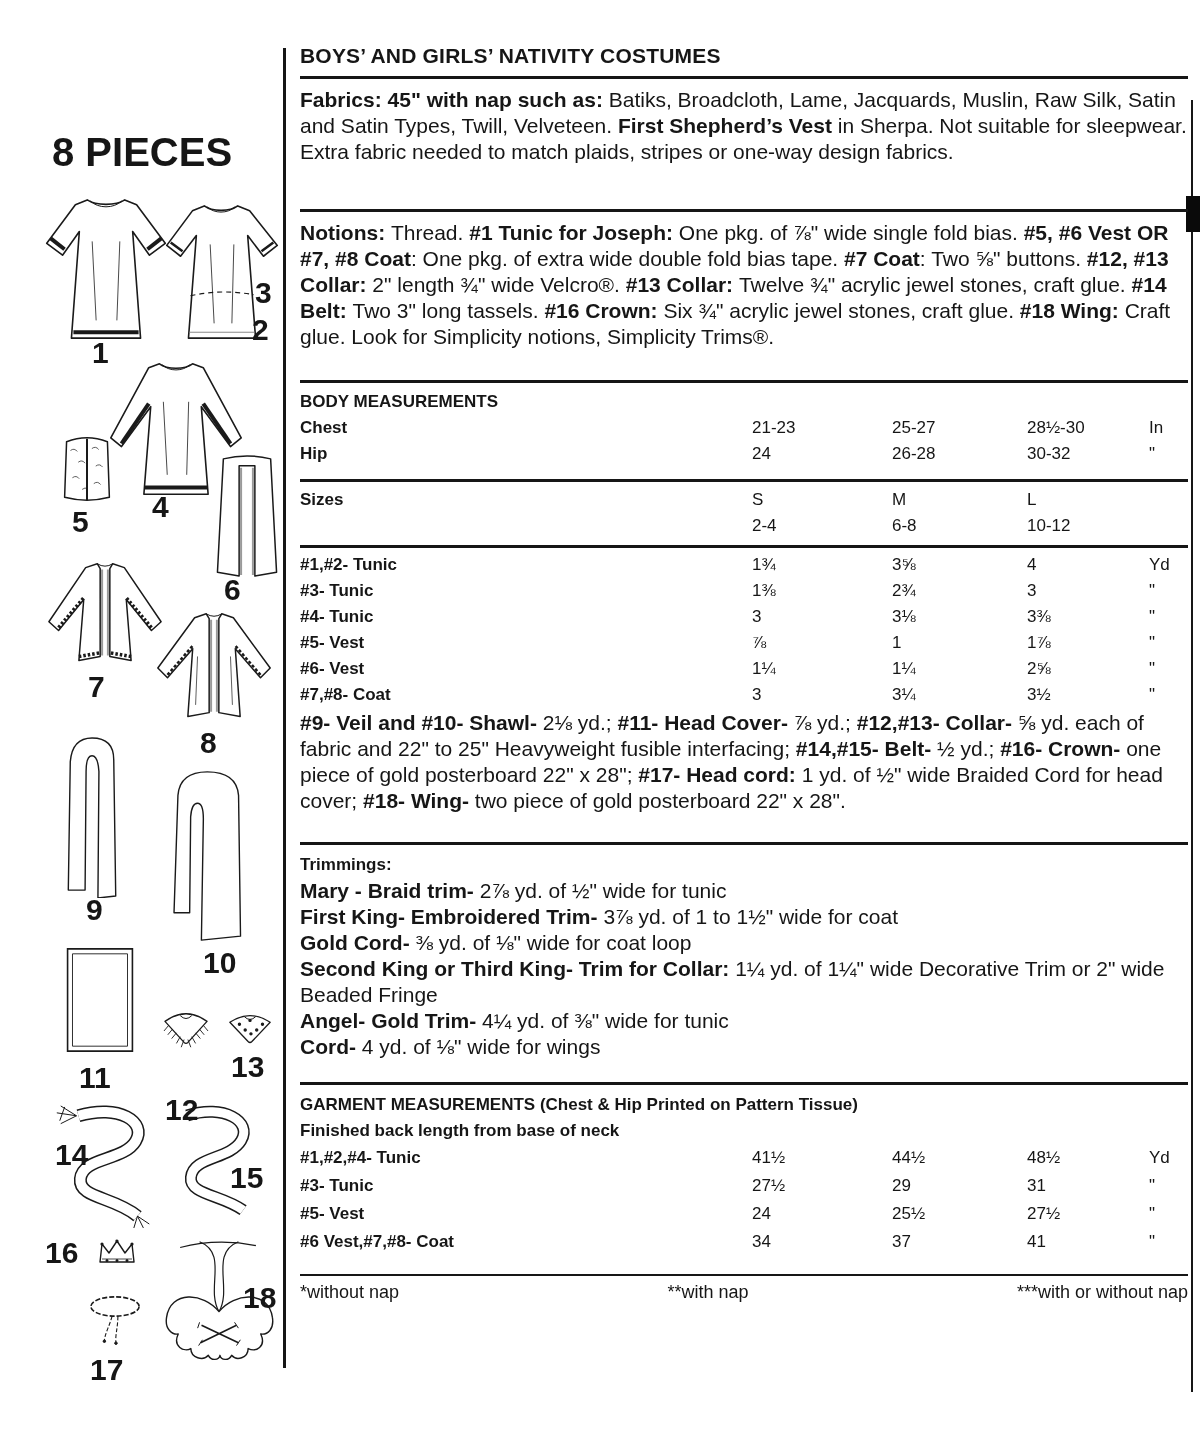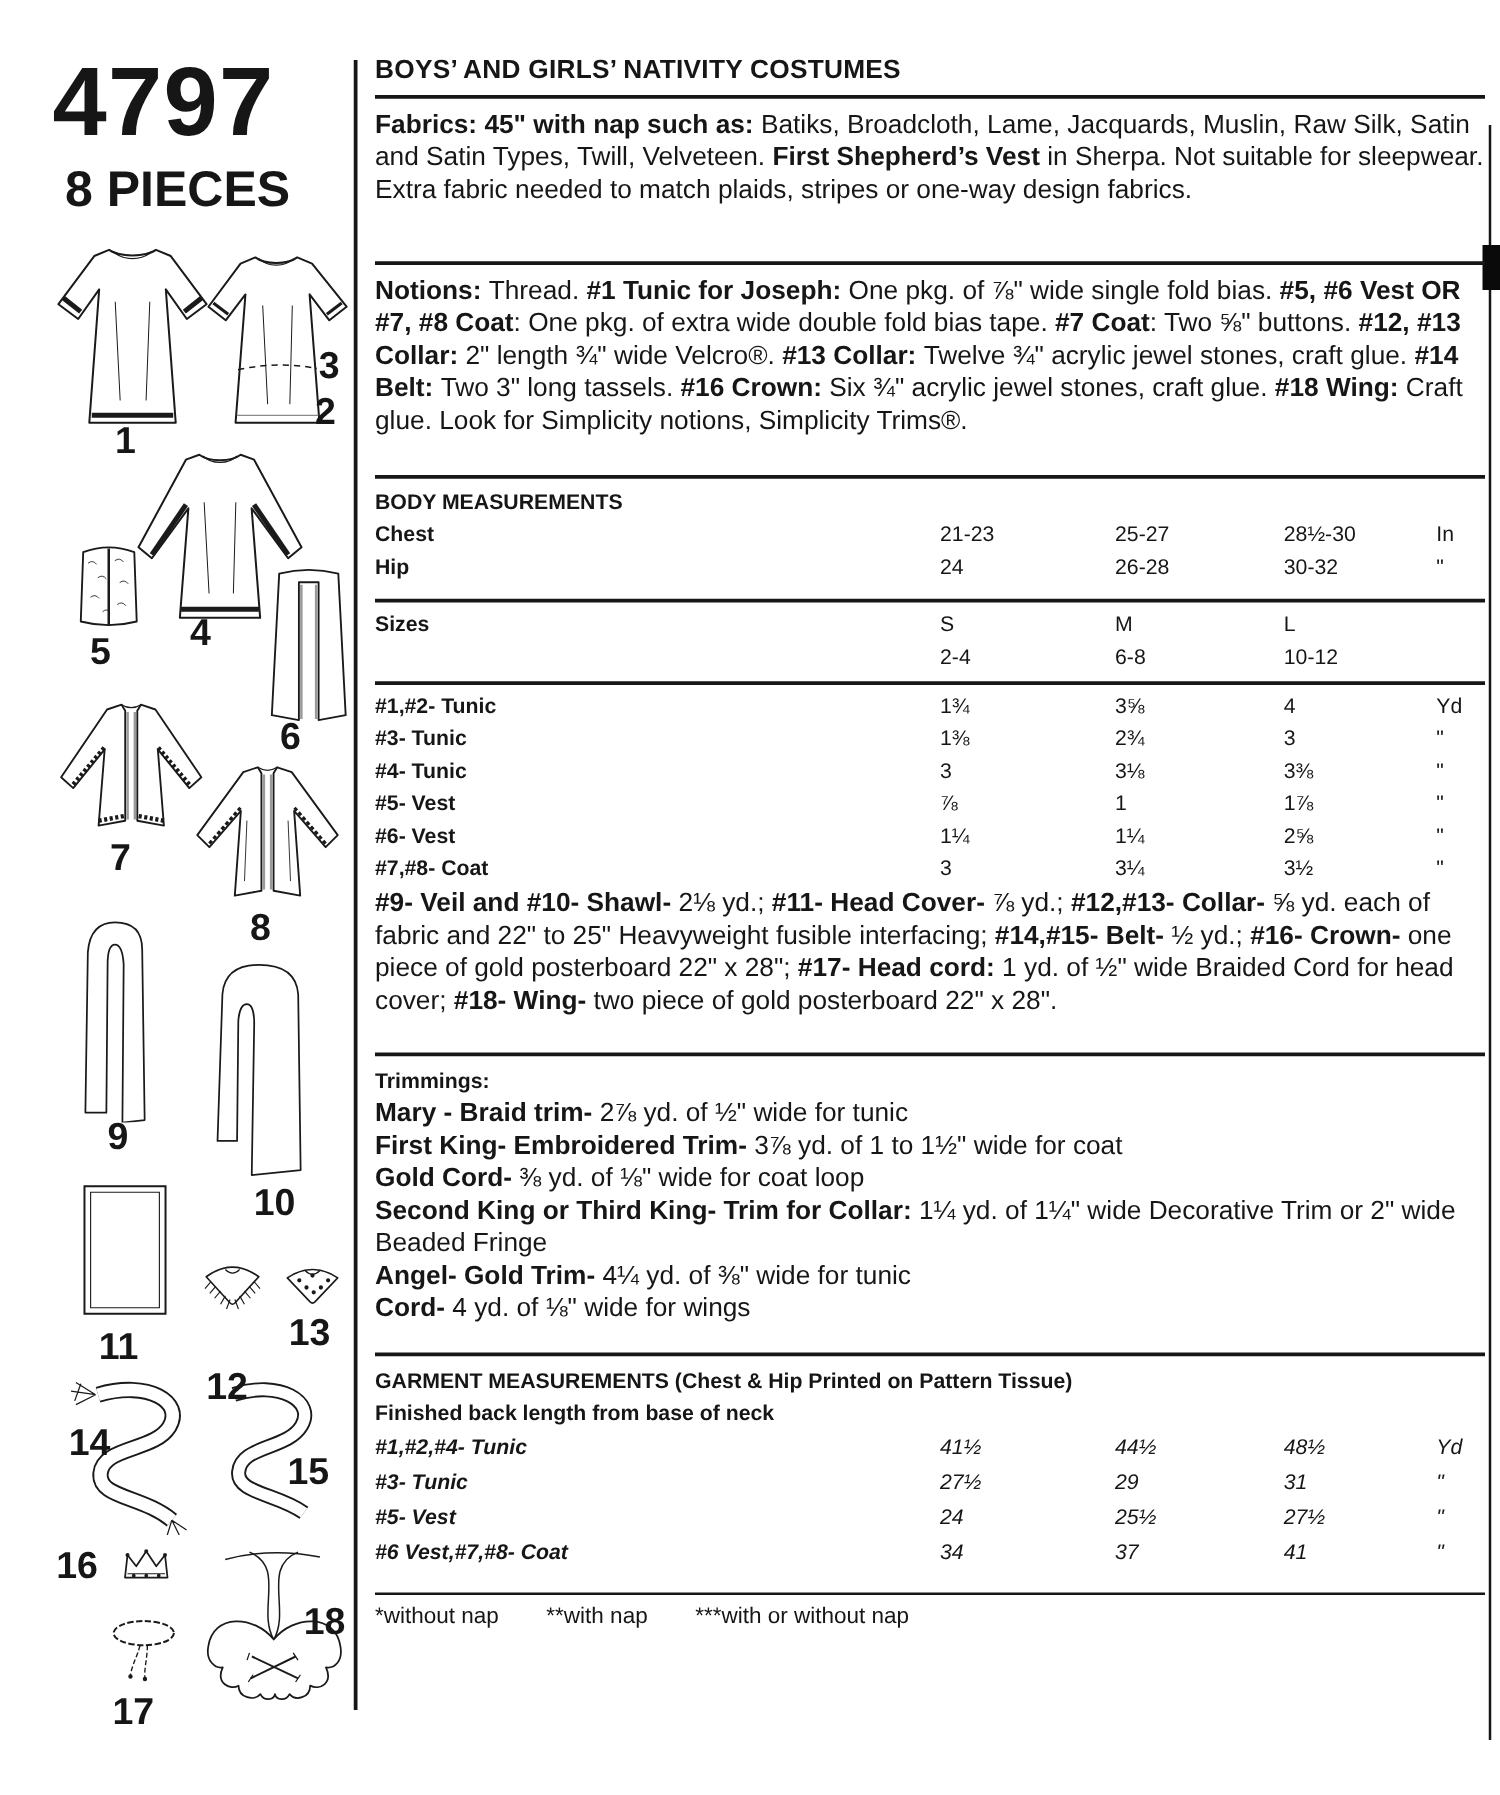--- a/index.html
+++ b/index.html
@@ -46,7 +46,6 @@
 
 <div class="page">
 
-  <div class="pattern-number">4797</div>
   <div class="pieces">8 PIECES</div>
   <div class="divider-v"></div>
   <div class="edge-line"></div>

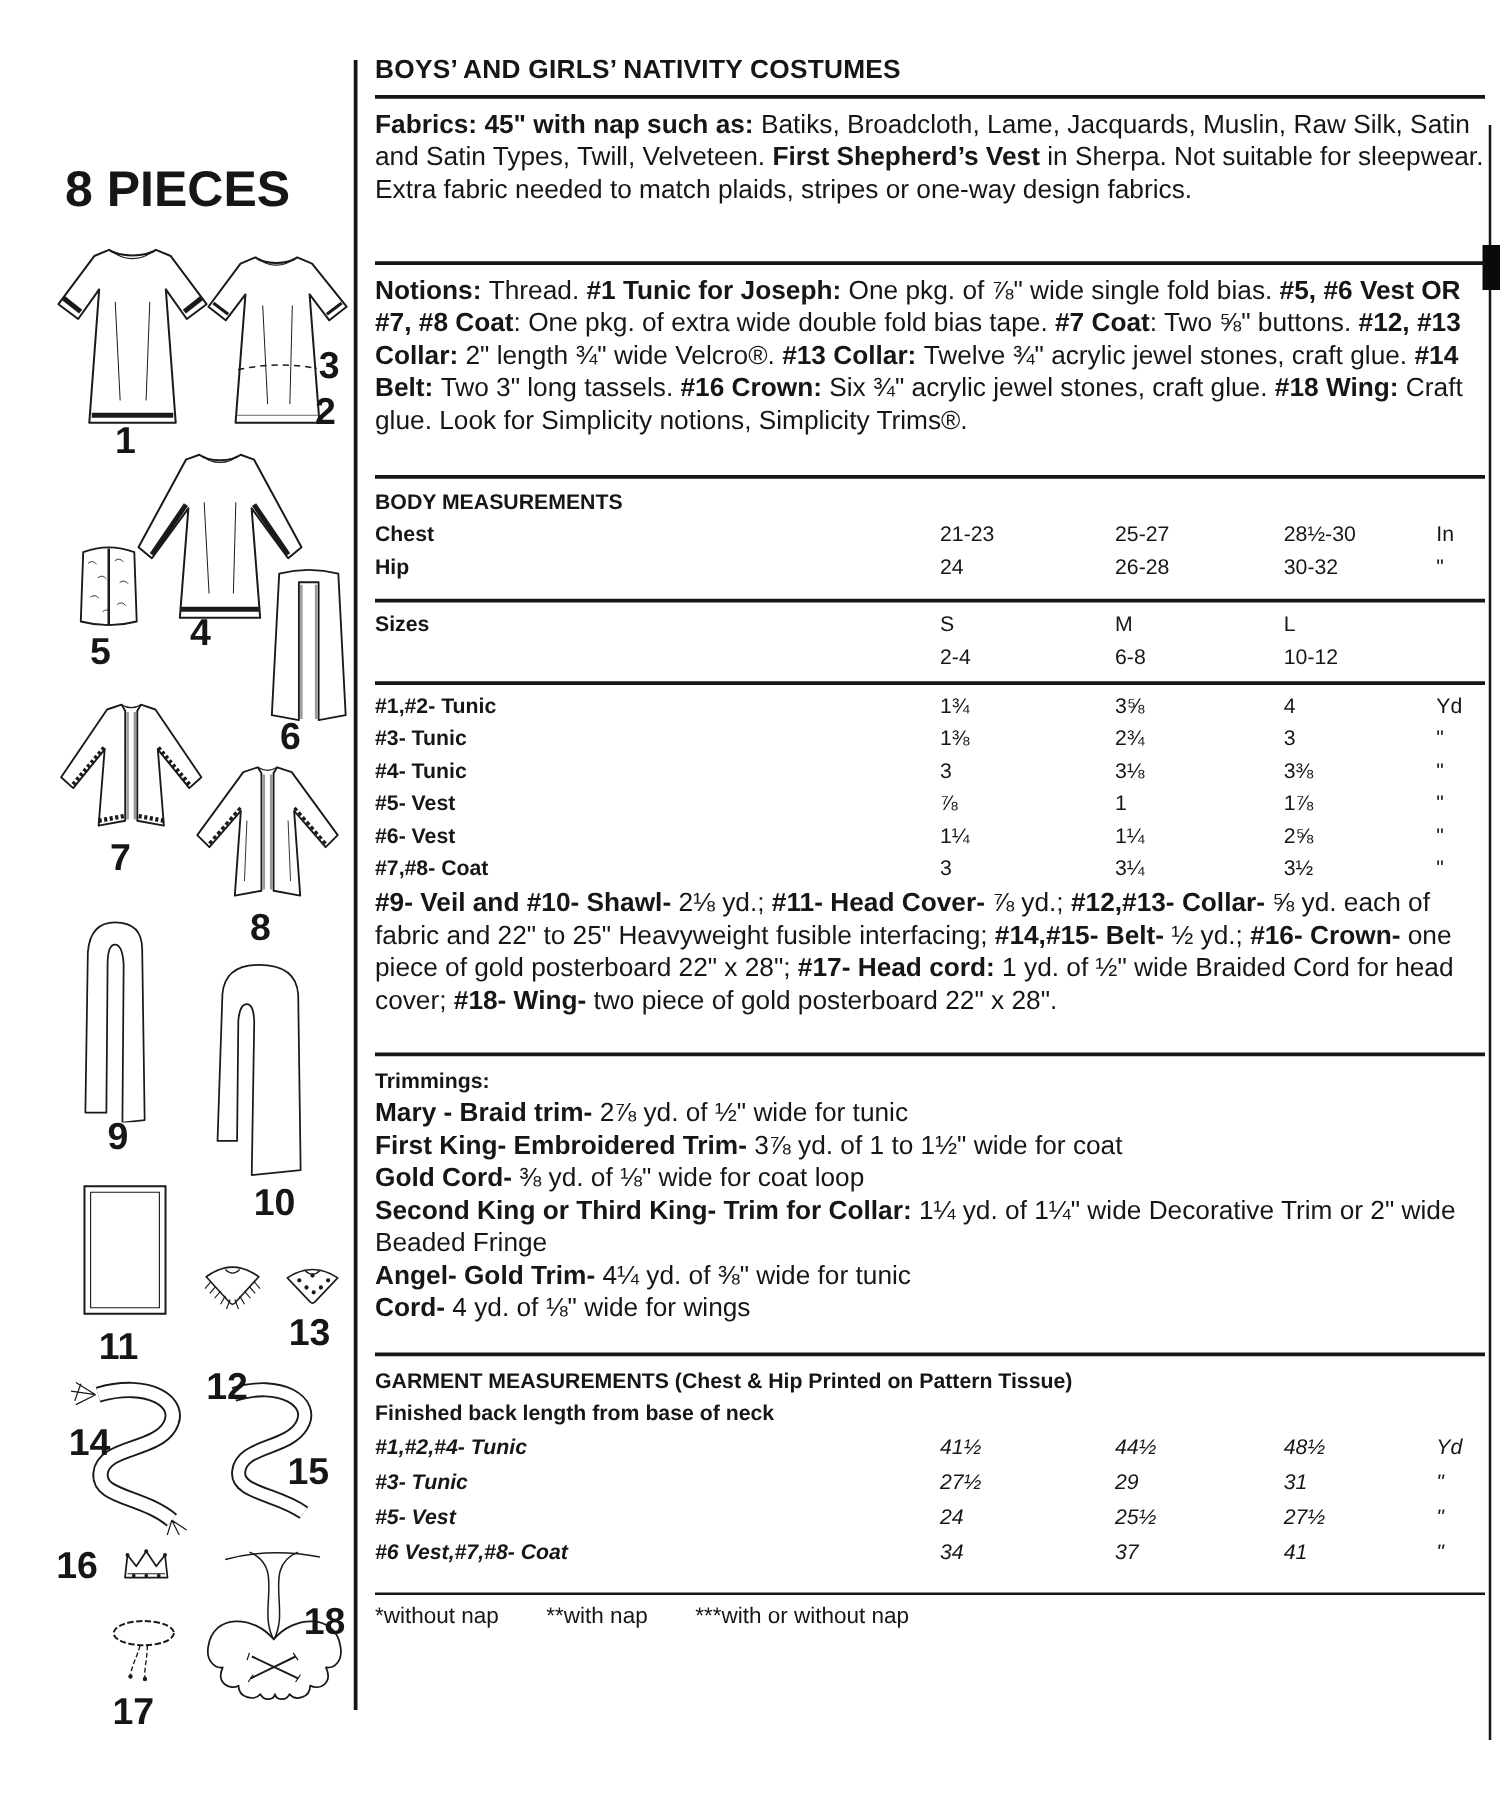--- a/index.html
+++ b/index.html
@@ -37,7 +37,7 @@
   .trow{display:grid;grid-template-columns:452px 140px 135px 122px 1fr;
         font-size:17px;line-height:26px;}
   .trow .tlabel{font-weight:bold;}
-  .gmrows .trow{line-height:28px;font-style:italic;}
+  .gmrows .trow{line-height:28px;}
   .footer{display:flex;gap:38px;font-size:18px;line-height:22px;margin-top:4px;}
   svg path,svg rect,svg ellipse,svg circle{vector-effect:non-scaling-stroke;}
 </style>

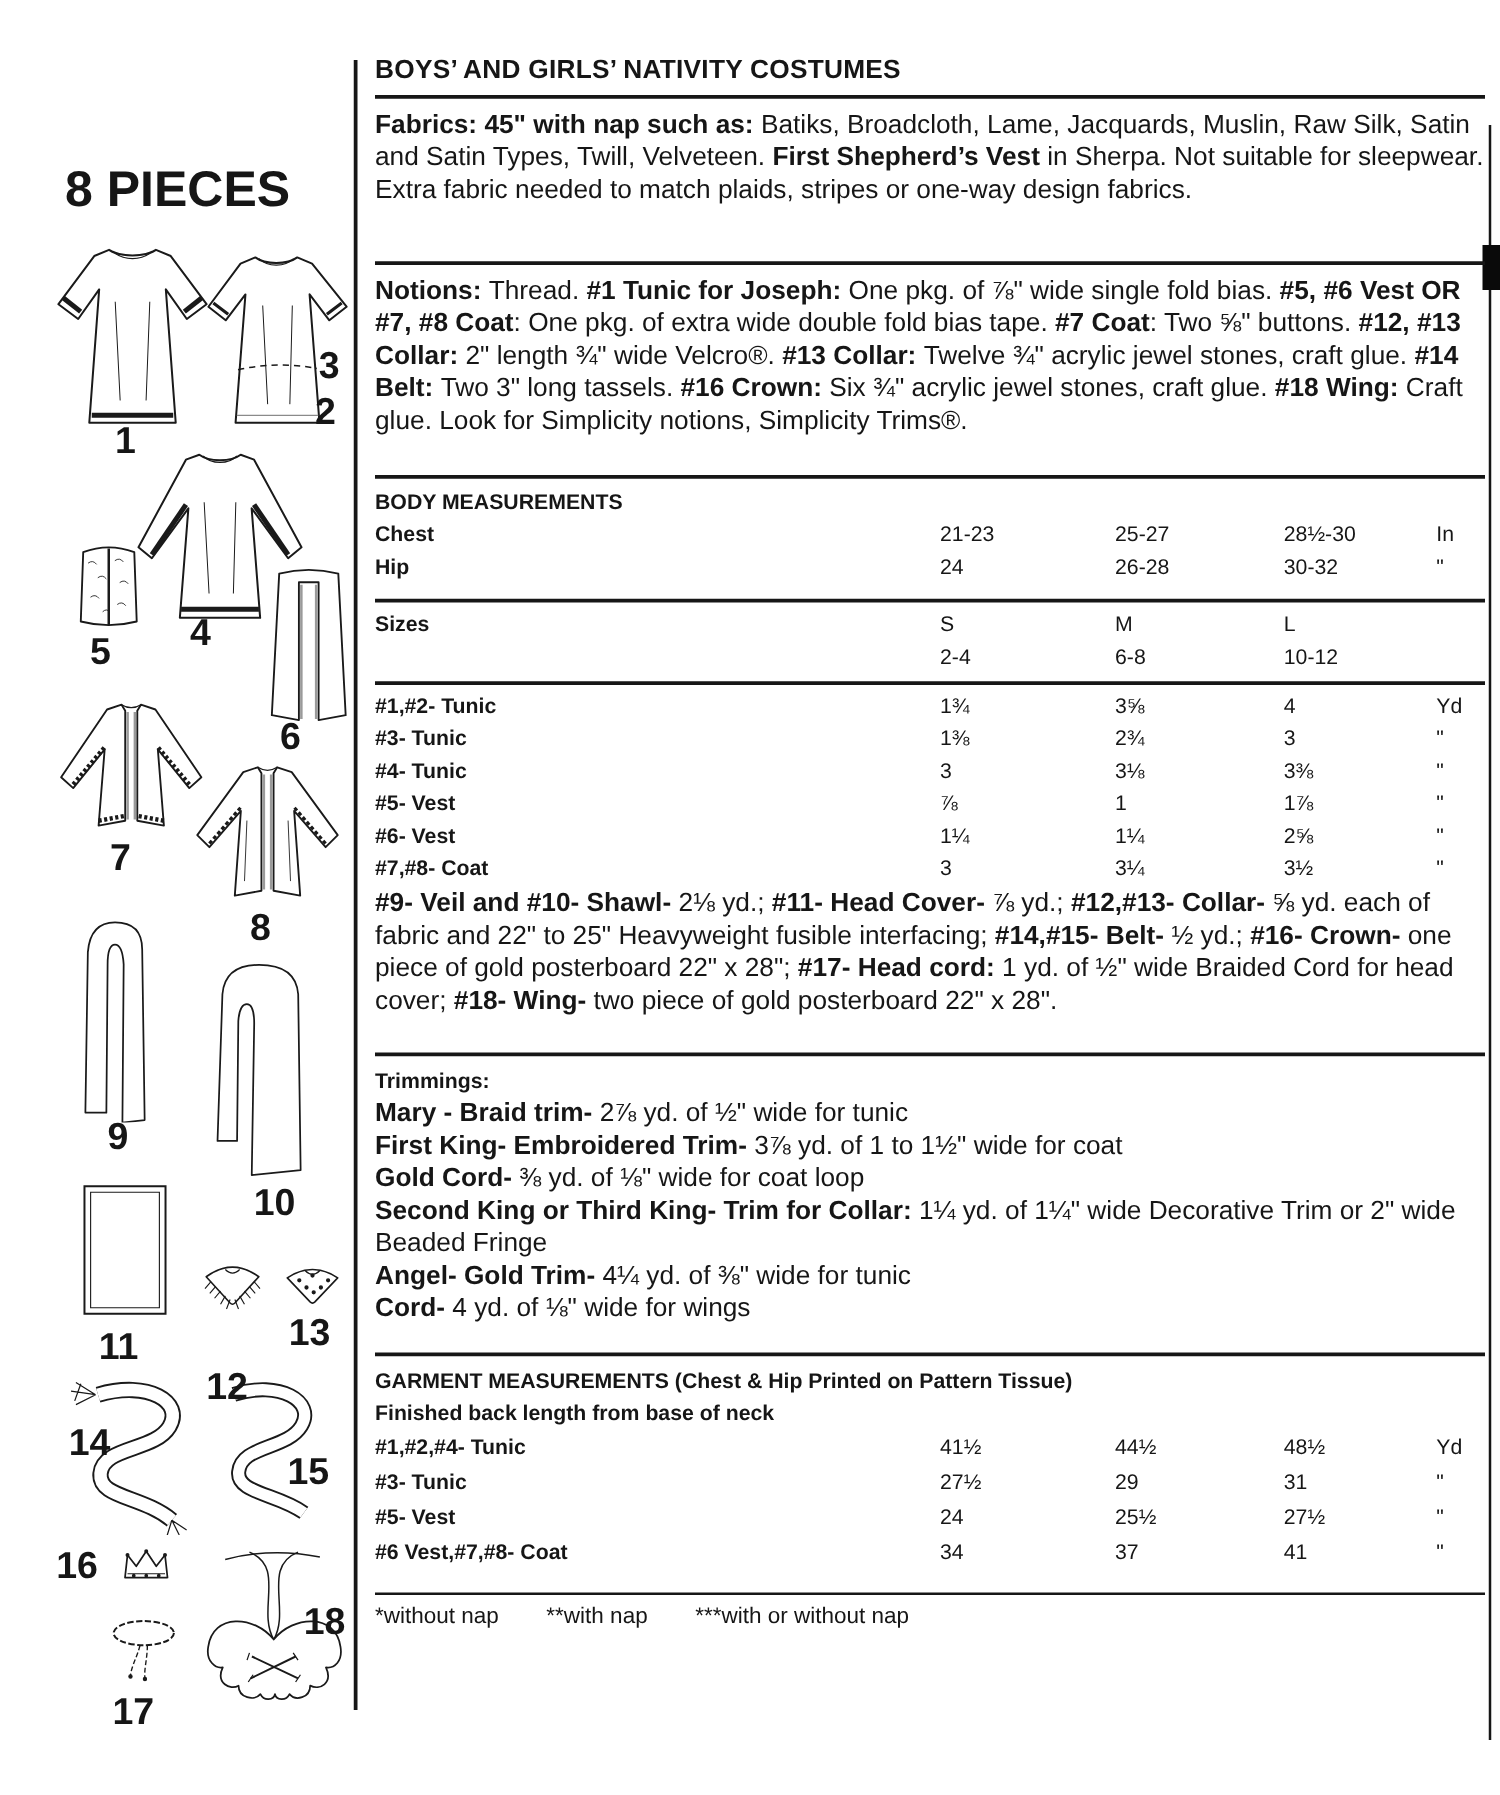--- a/index.html
+++ b/index.html
@@ -38,7 +38,7 @@
         font-size:17px;line-height:26px;}
   .trow .tlabel{font-weight:bold;}
   .gmrows .trow{line-height:28px;}
-  .footer{display:flex;gap:38px;font-size:18px;line-height:22px;margin-top:4px;}
+  .footer{display:flex;gap:38px;font-size:18px;line-height:22px;margin-top:4px;justify-content:space-between;}
   svg path,svg rect,svg ellipse,svg circle{vector-effect:non-scaling-stroke;}
 </style>
 </head>

